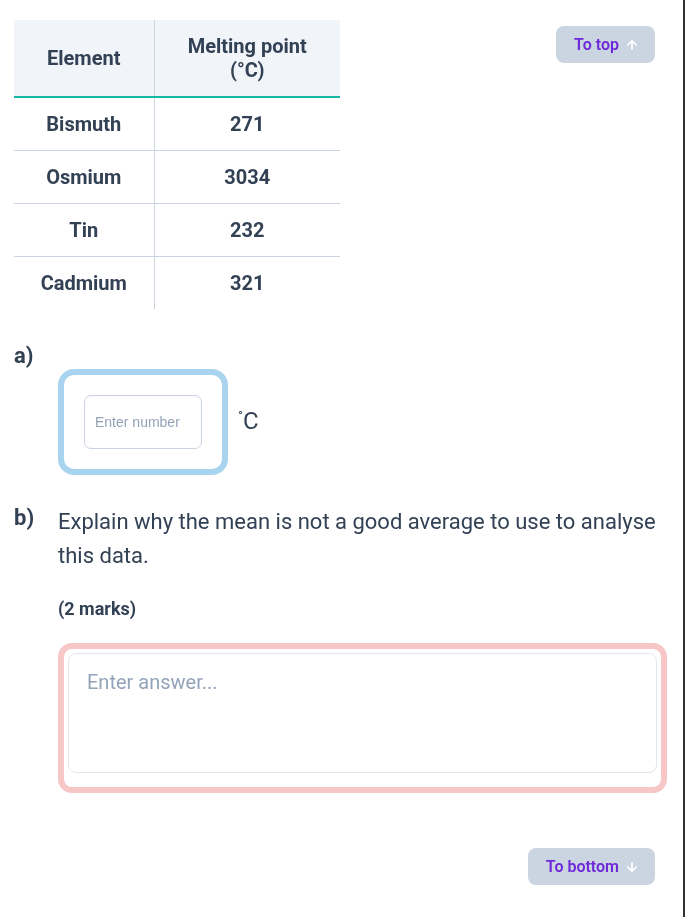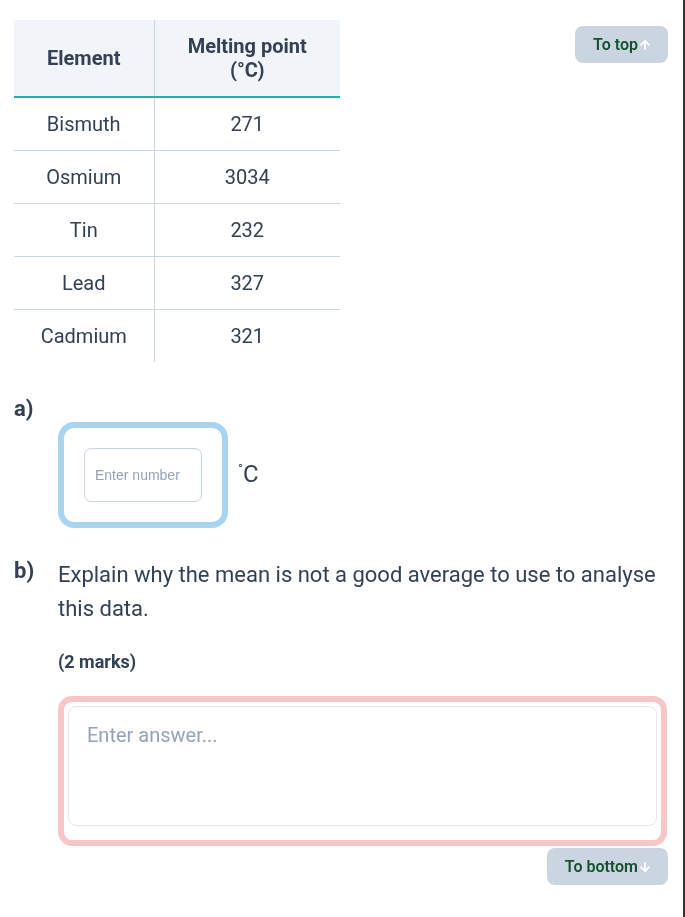--- a/index.html
+++ b/index.html
@@ -126,15 +126,16 @@
   
   .float-btn {
     position: absolute;
-    right: 17px;
+    right: 30px;
     background: #cbd5e1;
-    color: #14532d;
+    color: #6d28d9;
     font-size: 16px;
     font-weight: 600;
     padding: 9px 16px 9px 18px;
     border-radius: 8px;
     display:flex;
     align-items:center;
+    gap:6px;
     cursor:pointer;
     user-select:none;
   }

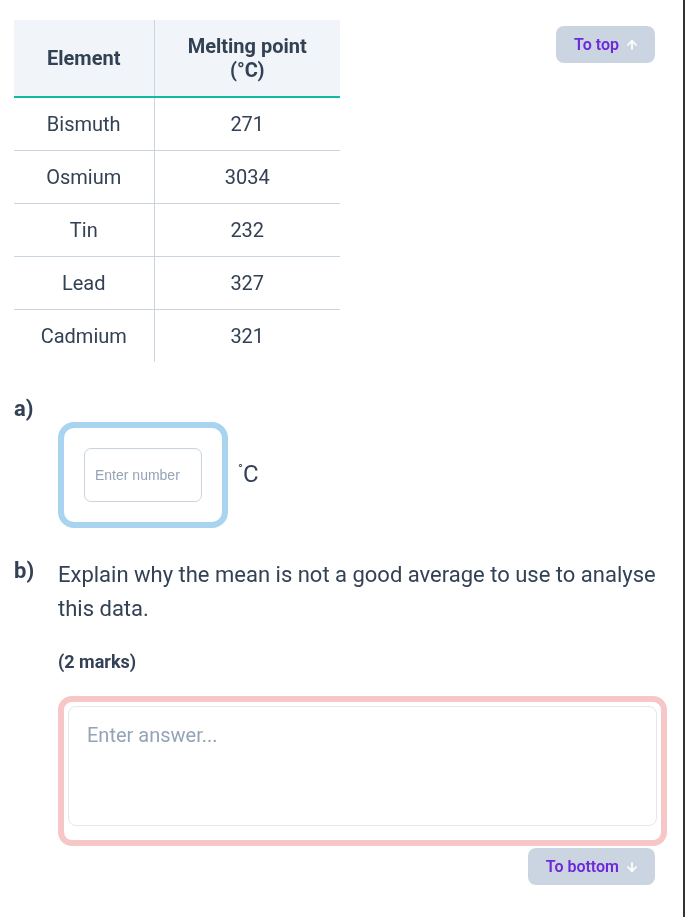--- a/index.html
+++ b/index.html
@@ -33,6 +33,7 @@
     font-size: 20px;
     text-align: center;
     color: #334155;
+    font-weight: bold;
   }
   .mp-table th {
     background: #f1f5f9;

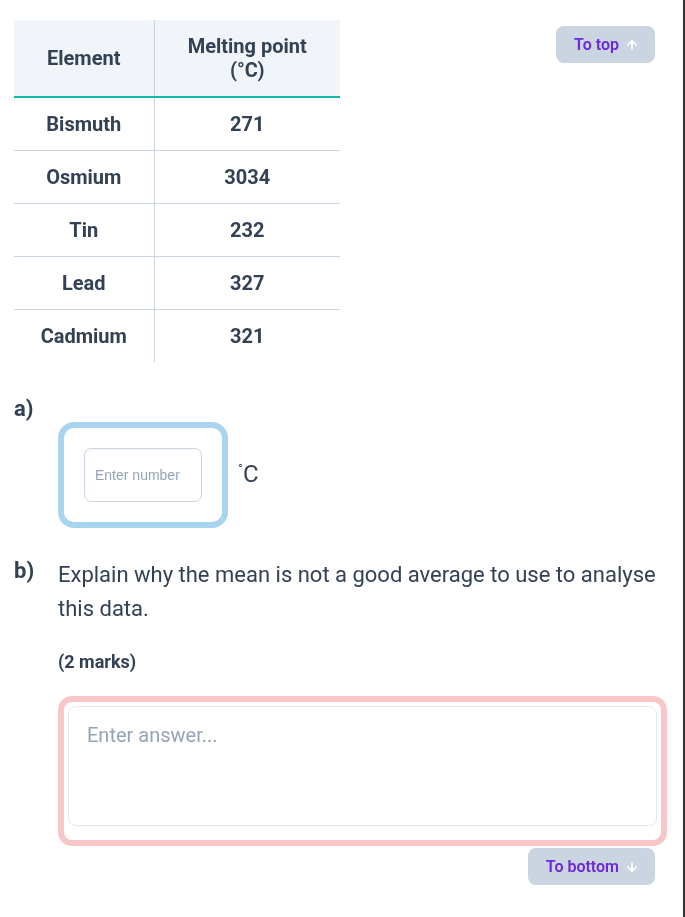--- a/index.html
+++ b/index.html
@@ -171,10 +171,6 @@
     <td>Tin</td>
     <td>232</td>
   </tr>
-  <tr class="datarow">
-    <td>Lead</td>
-    <td>327</td>
-  </tr>
   <tr class="datarow lastrow">
     <td>Cadmium</td>
     <td>321</td>

